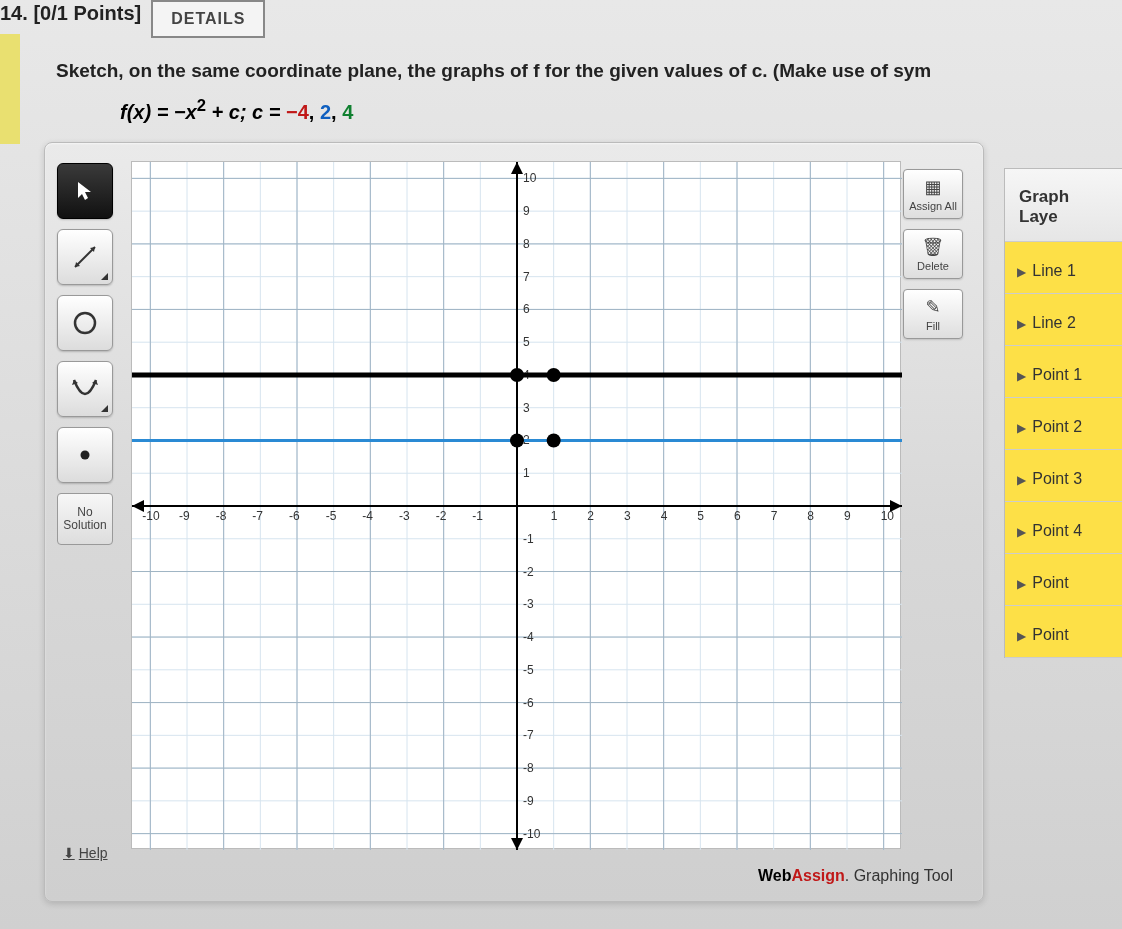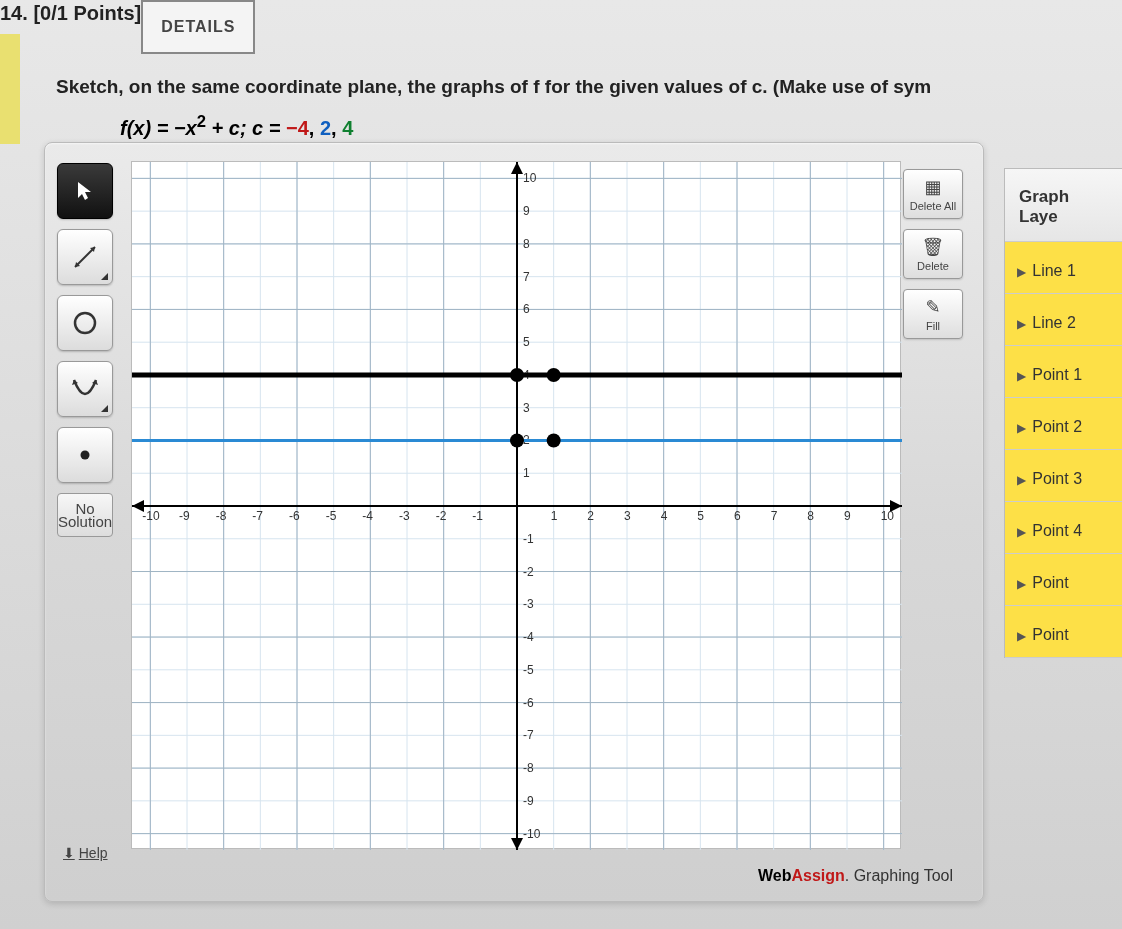--- a/index.html
+++ b/index.html
@@ -28,11 +28,12 @@
   .btn-top {
     border: 2px solid #888;
     background: #f4f4f4;
-    padding: 16px 18px;
+    padding: 8px 18px;
     font-weight: bold;
     color: #444;
     font-size: 16px;
     letter-spacing: 1px;
+    margin-left: 10px;
   }
   .prompt {
     font-size: 19px;

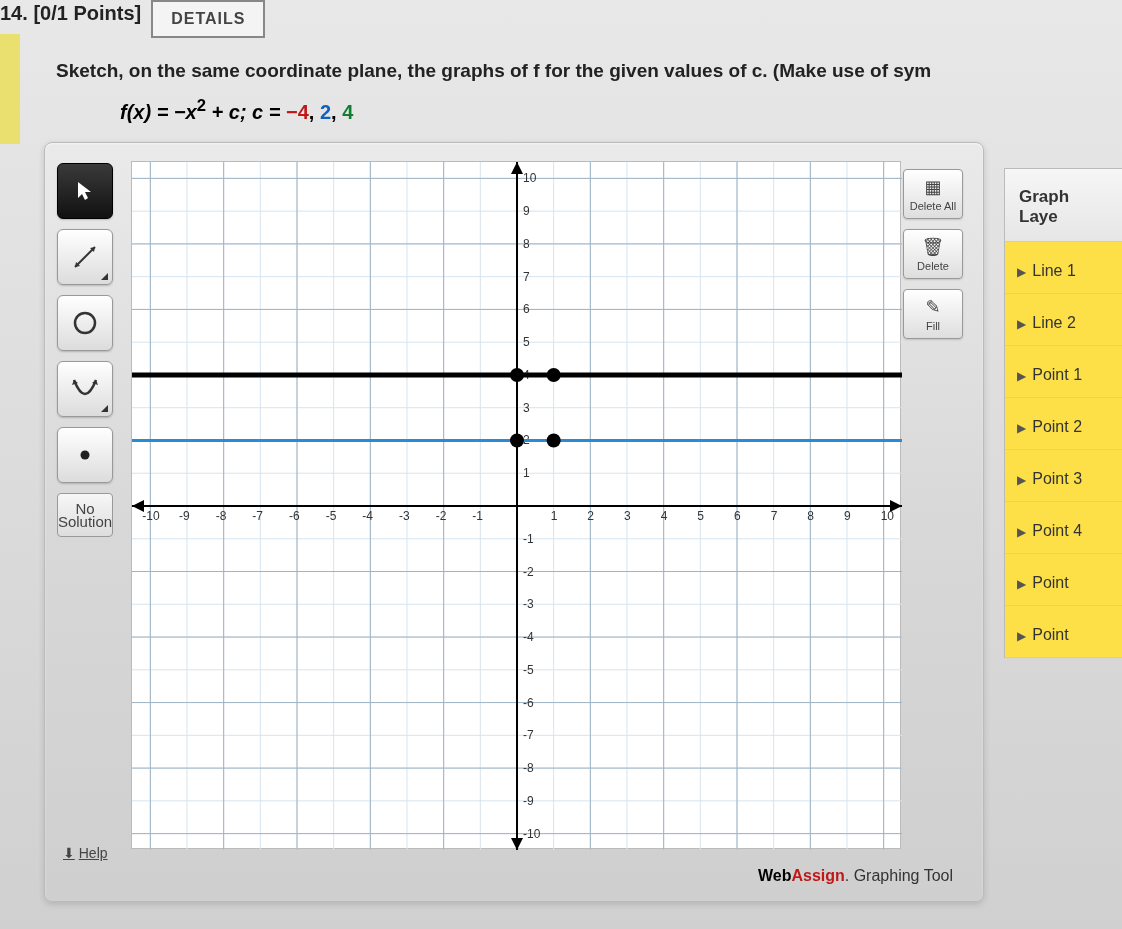--- a/index.html
+++ b/index.html
@@ -351,7 +351,7 @@
   <div class="right-tools">
     <div class="side-btn">
       <span class="ic">▦</span>
-      <span>Delete All</span>
+      <span>Assign All</span>
     </div>
     <div class="side-btn">
       <span class="ic">🗑</span>

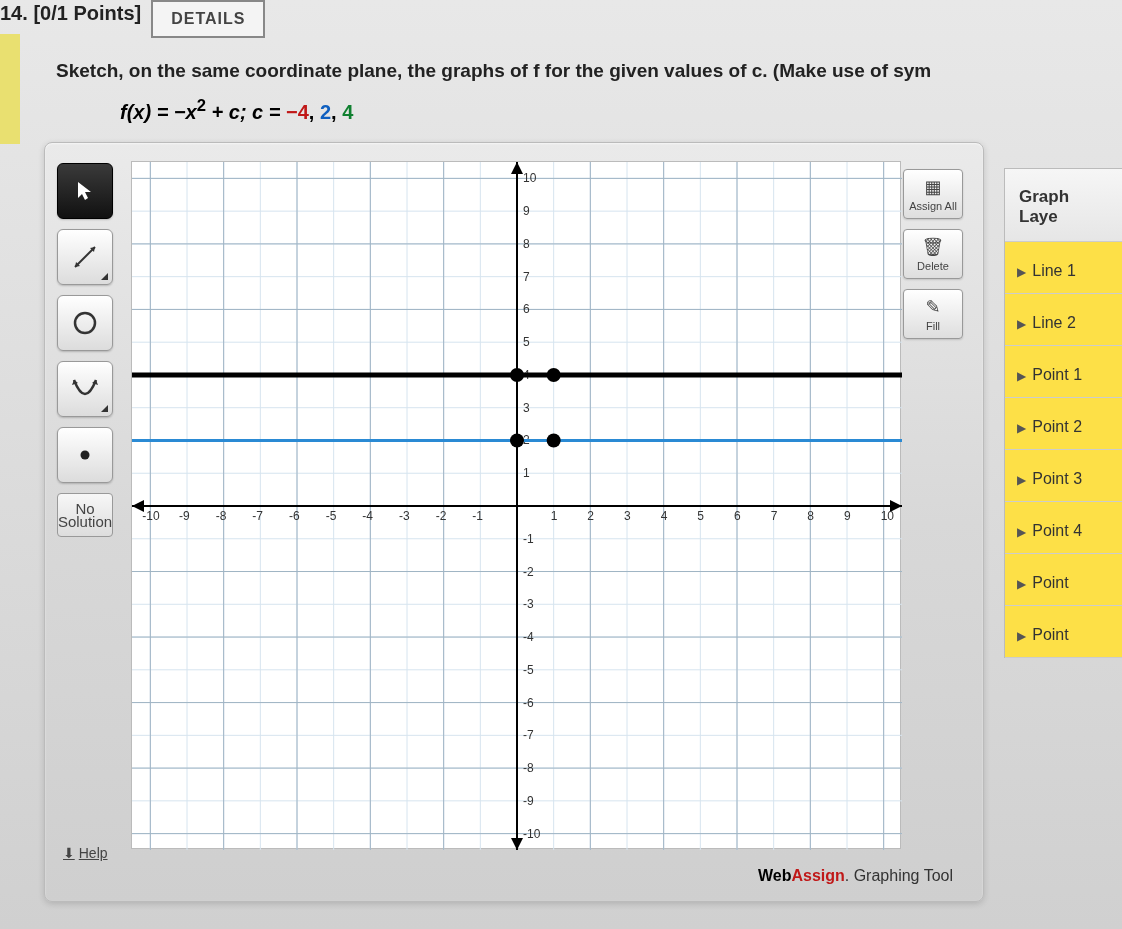--- a/index.html
+++ b/index.html
@@ -95,12 +95,12 @@
     border-bottom: 7px solid #333;
   }
   .nosol {
-    width: 56px; height: 44px;
+    width: 56px; height: 52px;
     border: 1px solid #999; border-radius: 4px;
     background: linear-gradient(180deg, #f7f7f7, #ddd);
     display:flex; align-items:center; justify-content:center;
     flex-direction: column;
-    font-size: 15px; line-height: 13px;
+    font-size: 12px; line-height: 13px;
     color: #444; text-align:center;
     cursor: pointer;
   }

